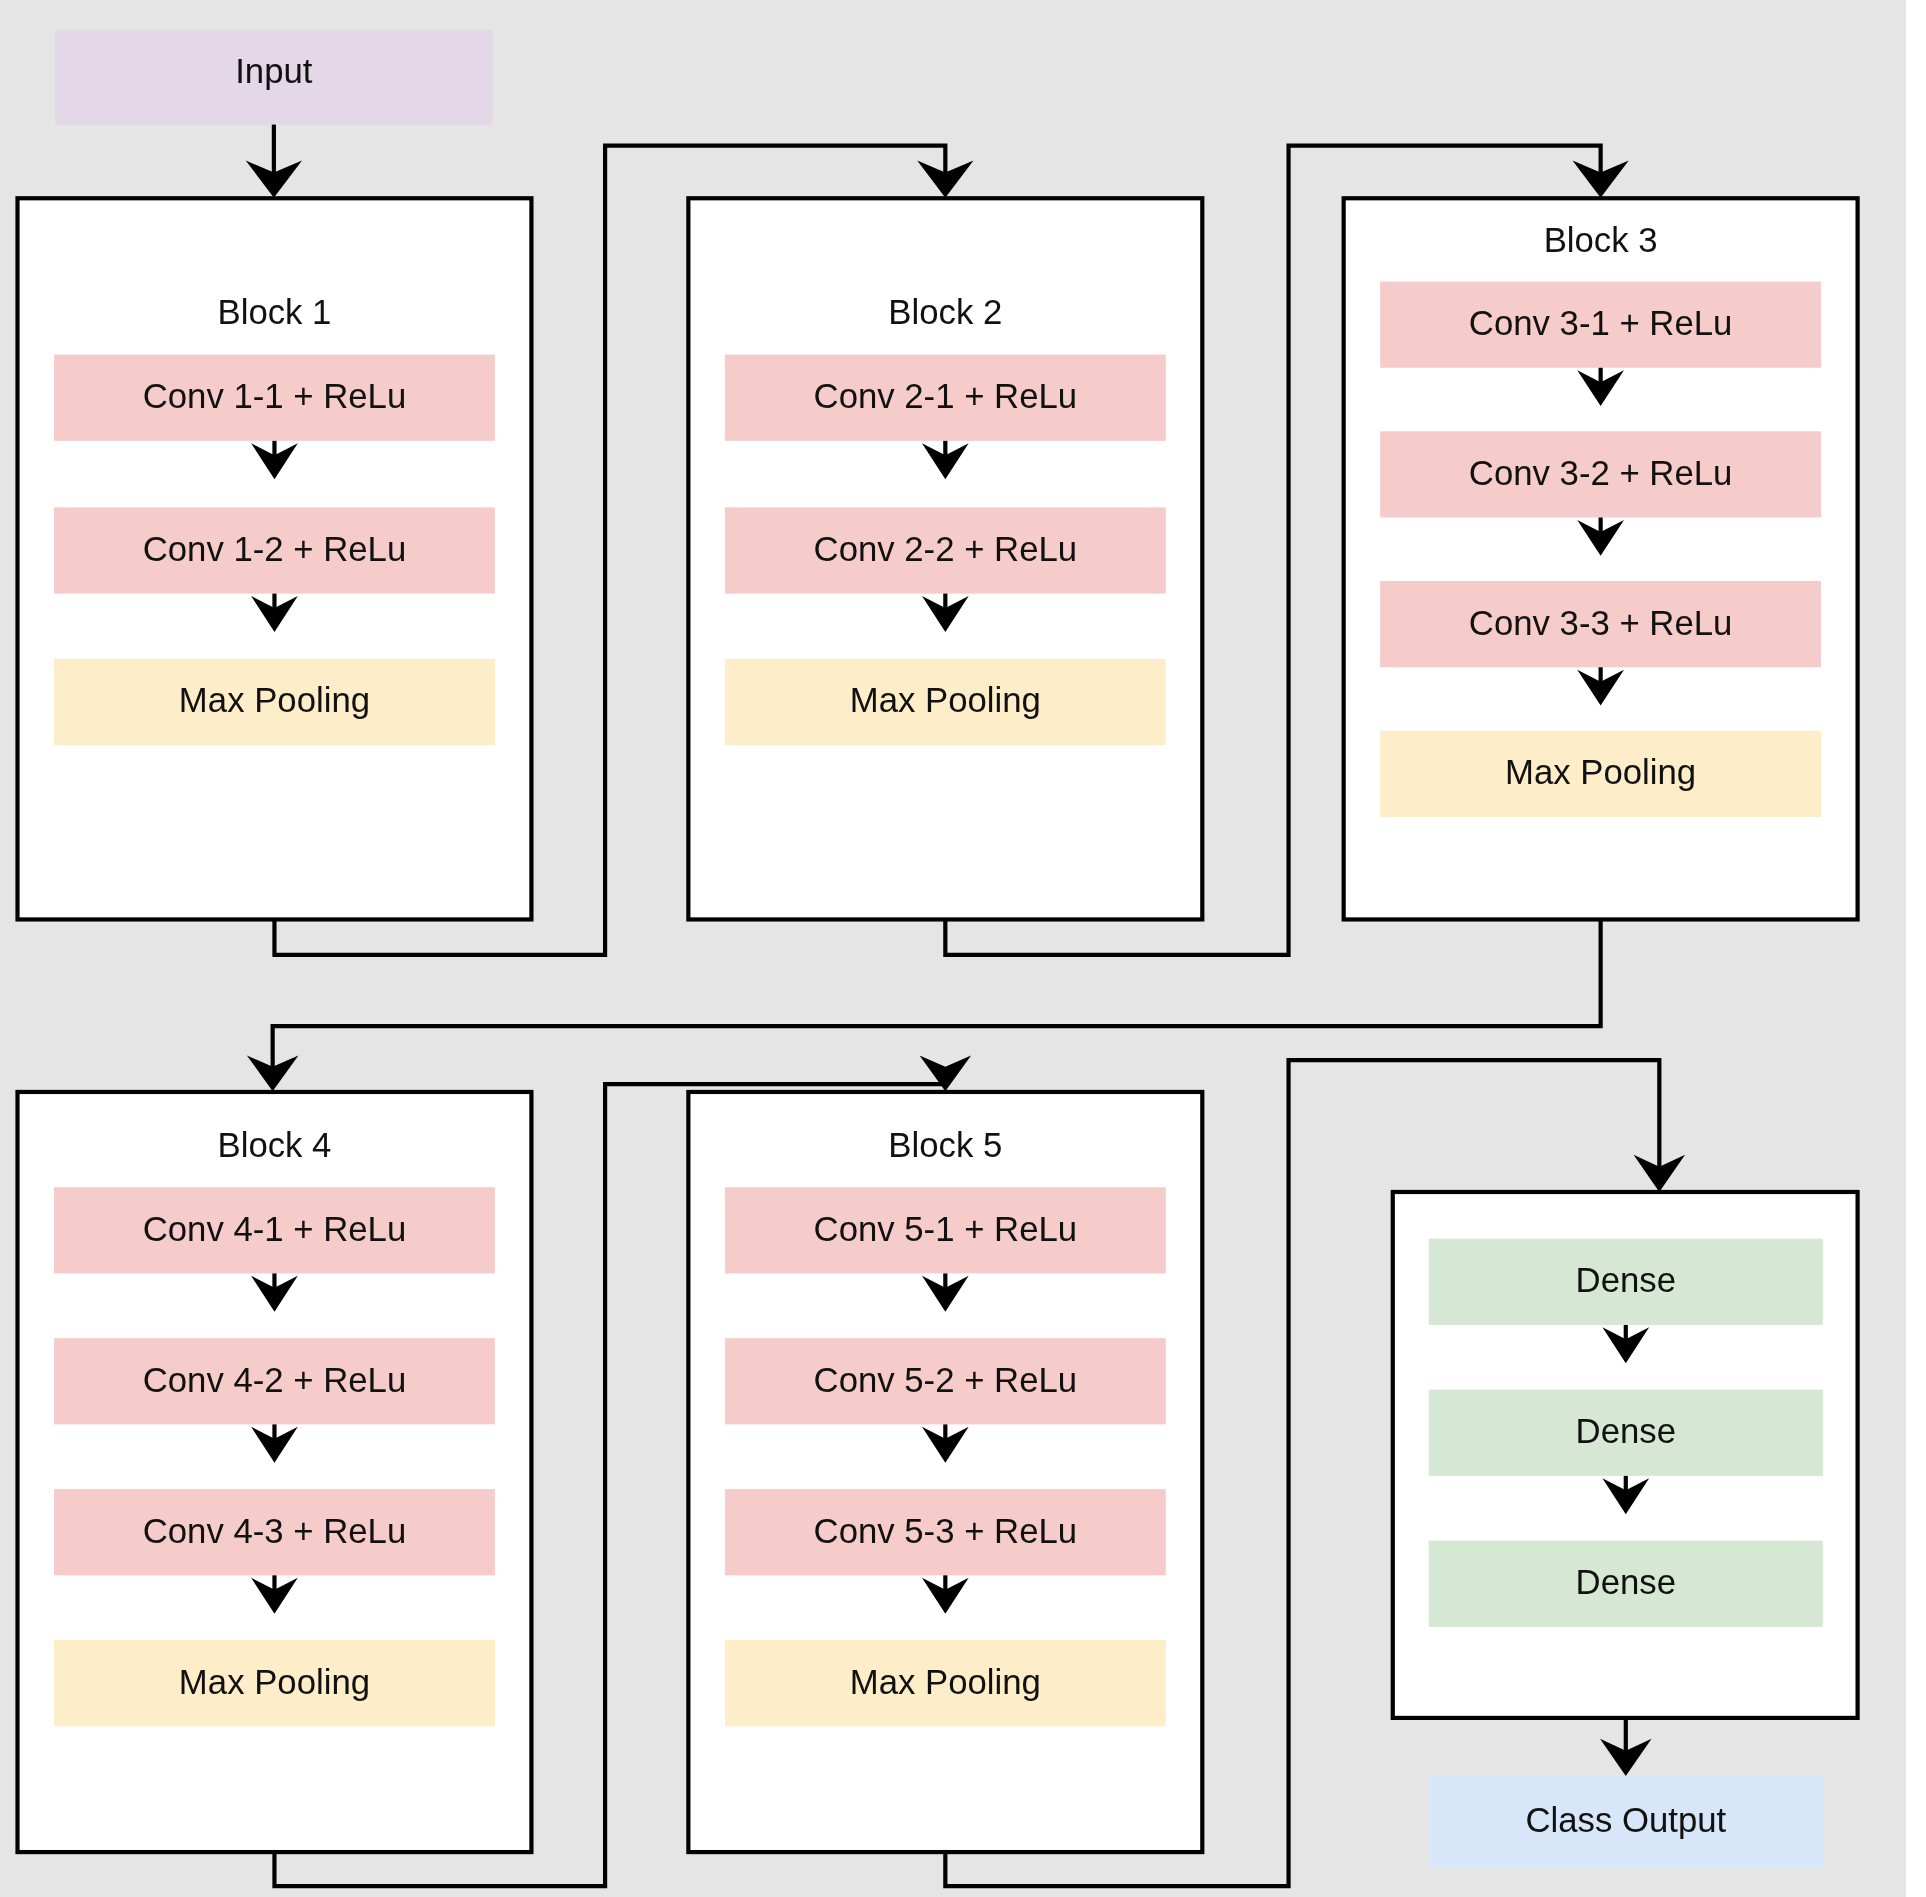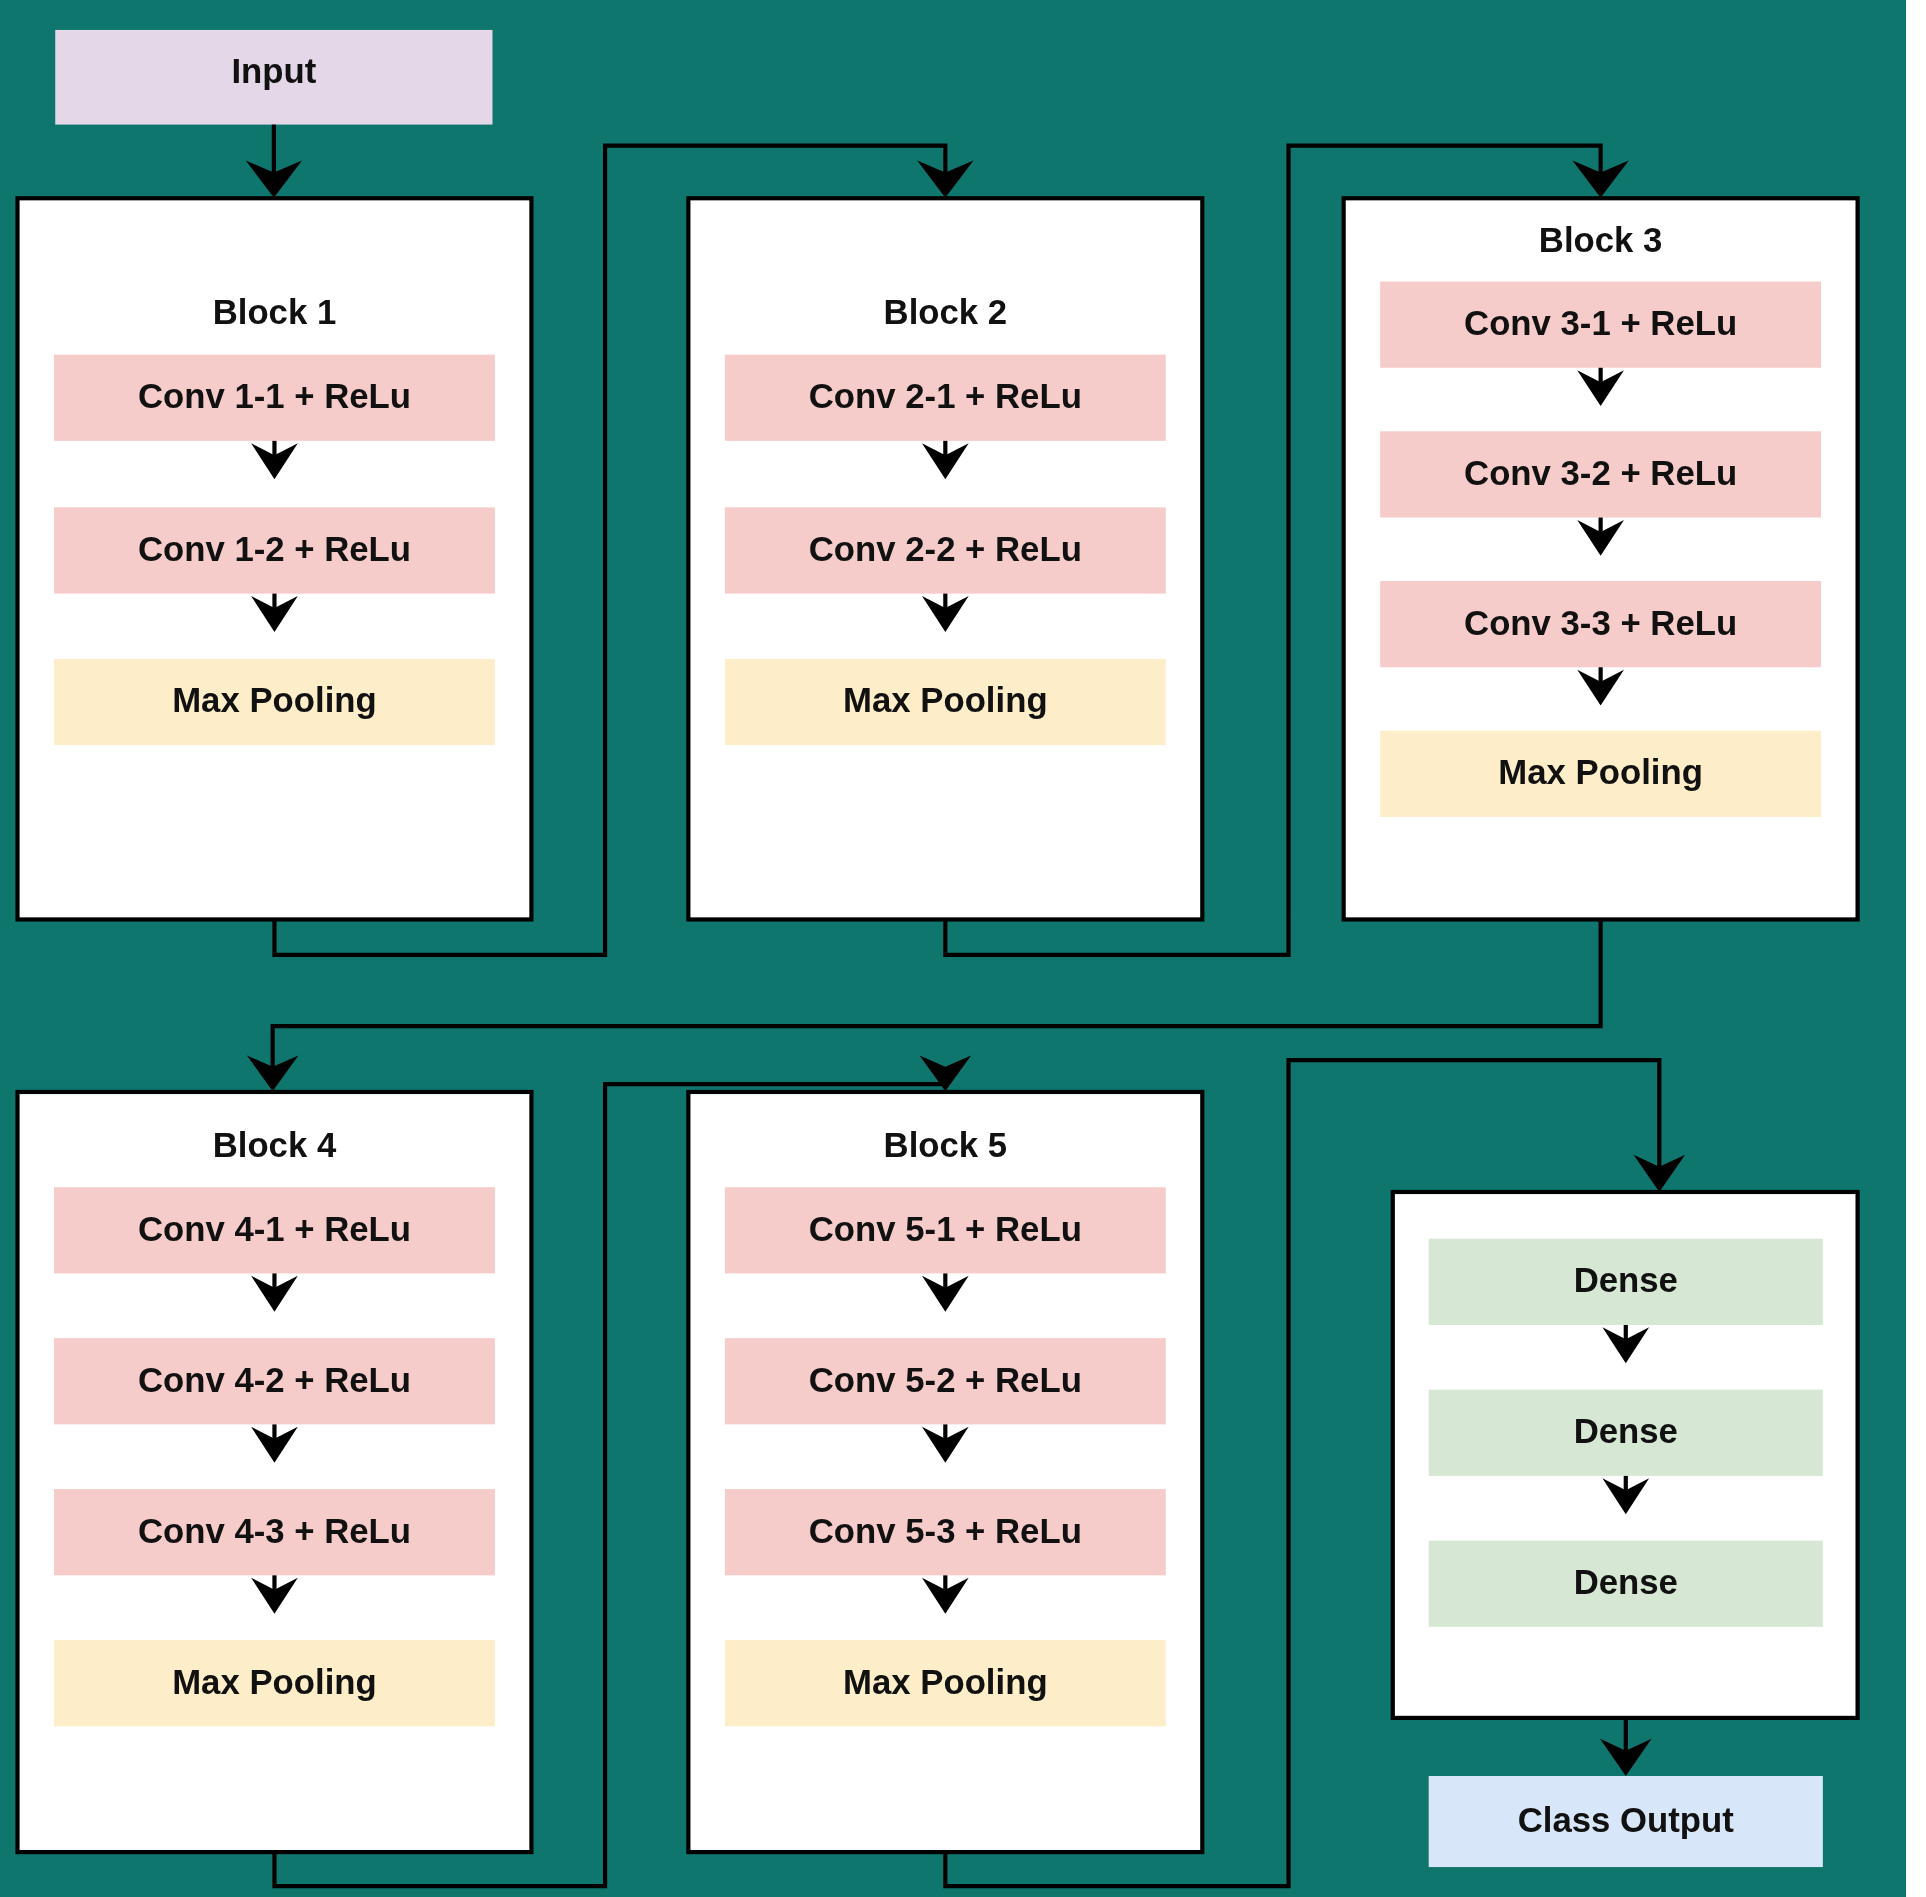--- a/index.html
+++ b/index.html
@@ -17,8 +17,7 @@
     position: relative;
     width: 1906px;
     height: 1897px;
-    background: #0f766e;
-    font-weight: bold;
+    background: #e5e5e5;
   }
   svg.diagram-svg {
     display: block;

